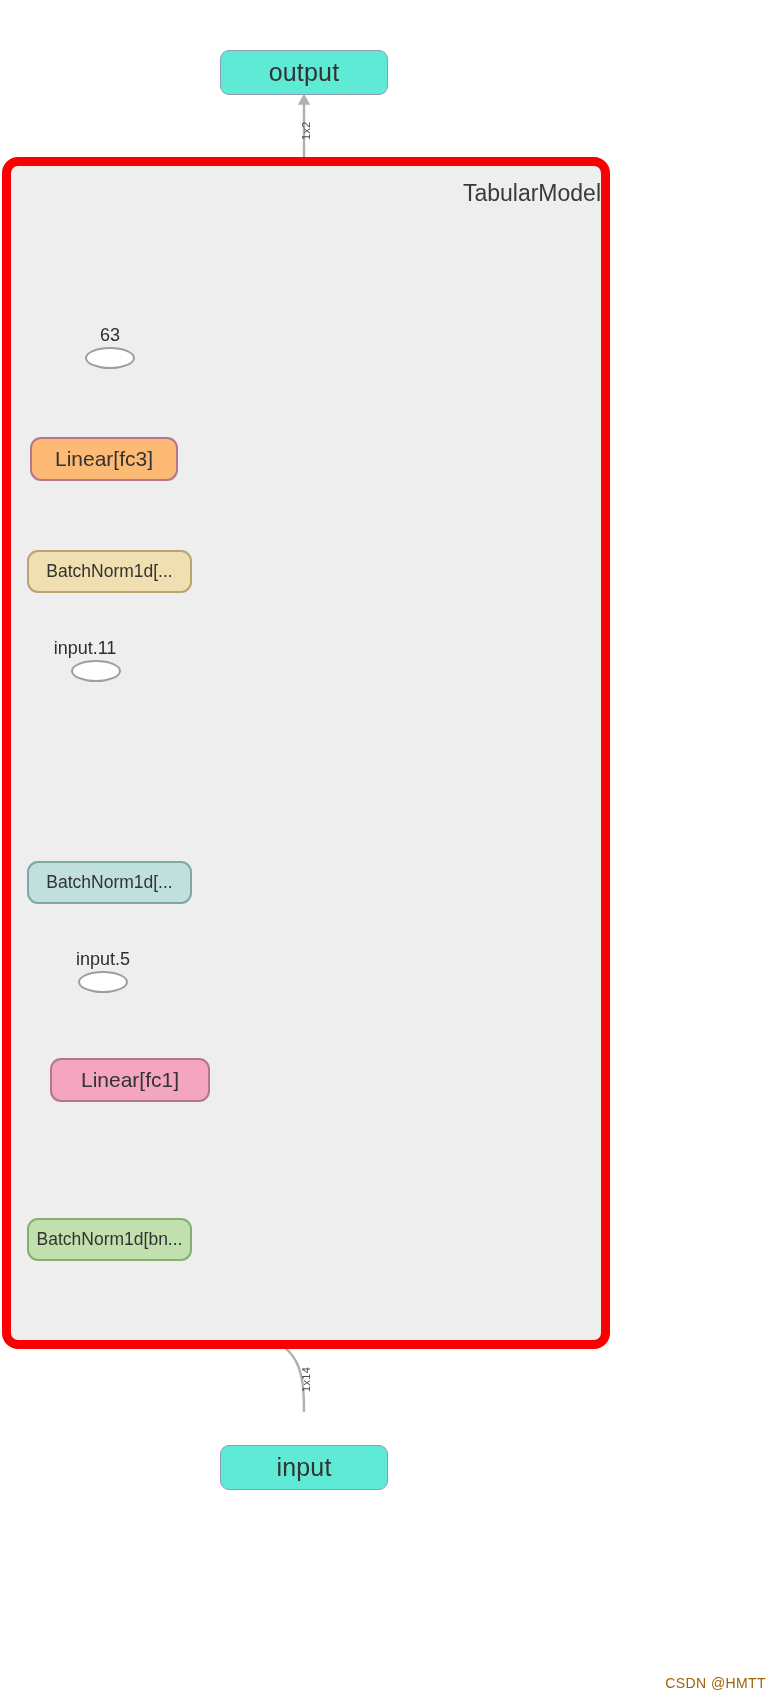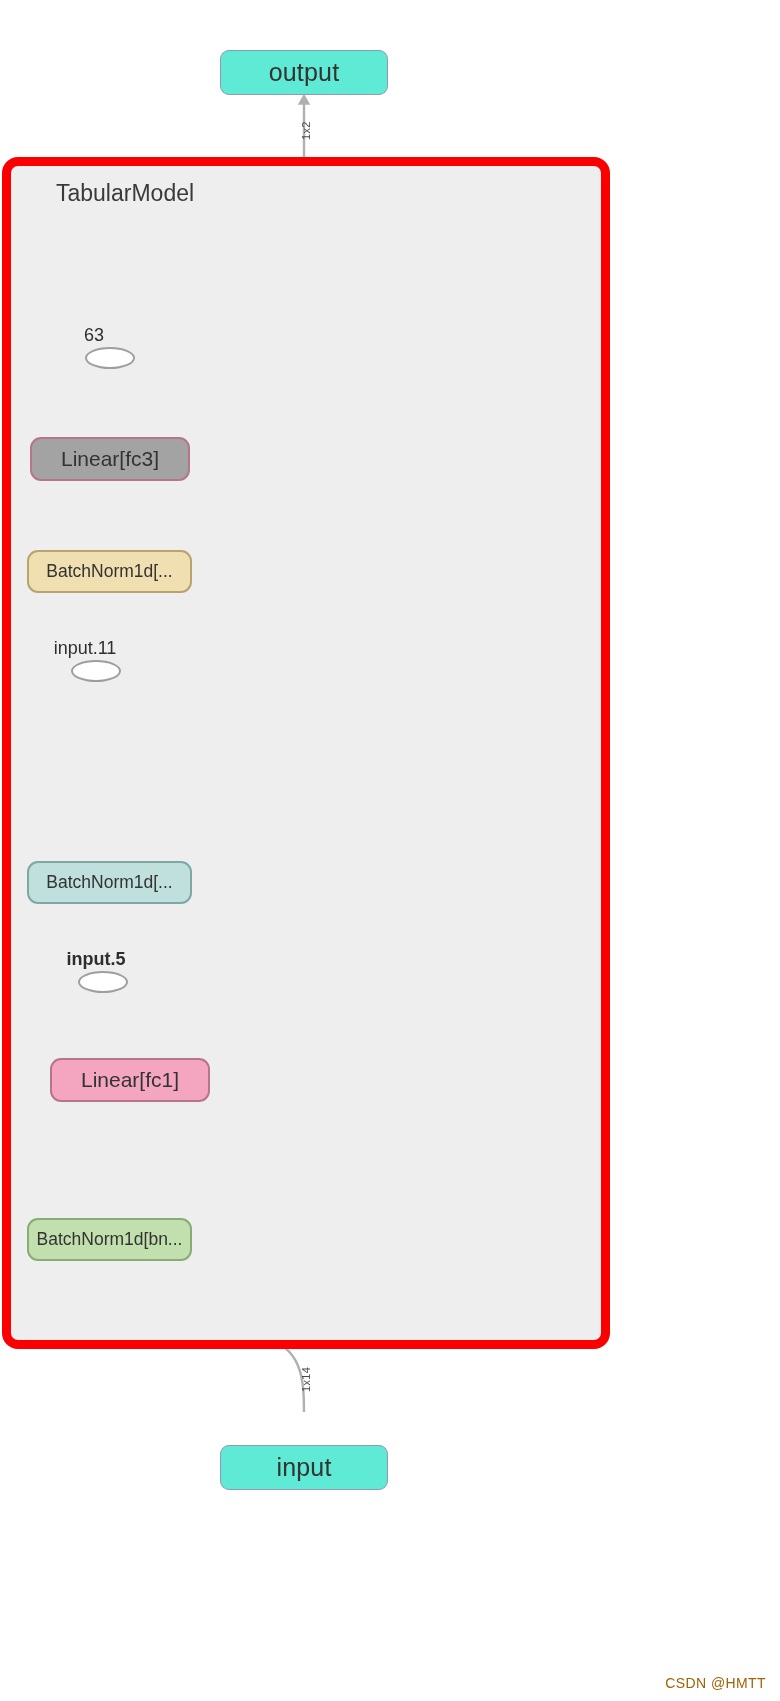--- a/index.html
+++ b/index.html
@@ -37,7 +37,7 @@
   .model-title {
     position: absolute;
     width: 100%;
-    text-align: left;
+    text-align: right;
     top: 14px;
     font-size: 23px;
     color: #3a3a3a;

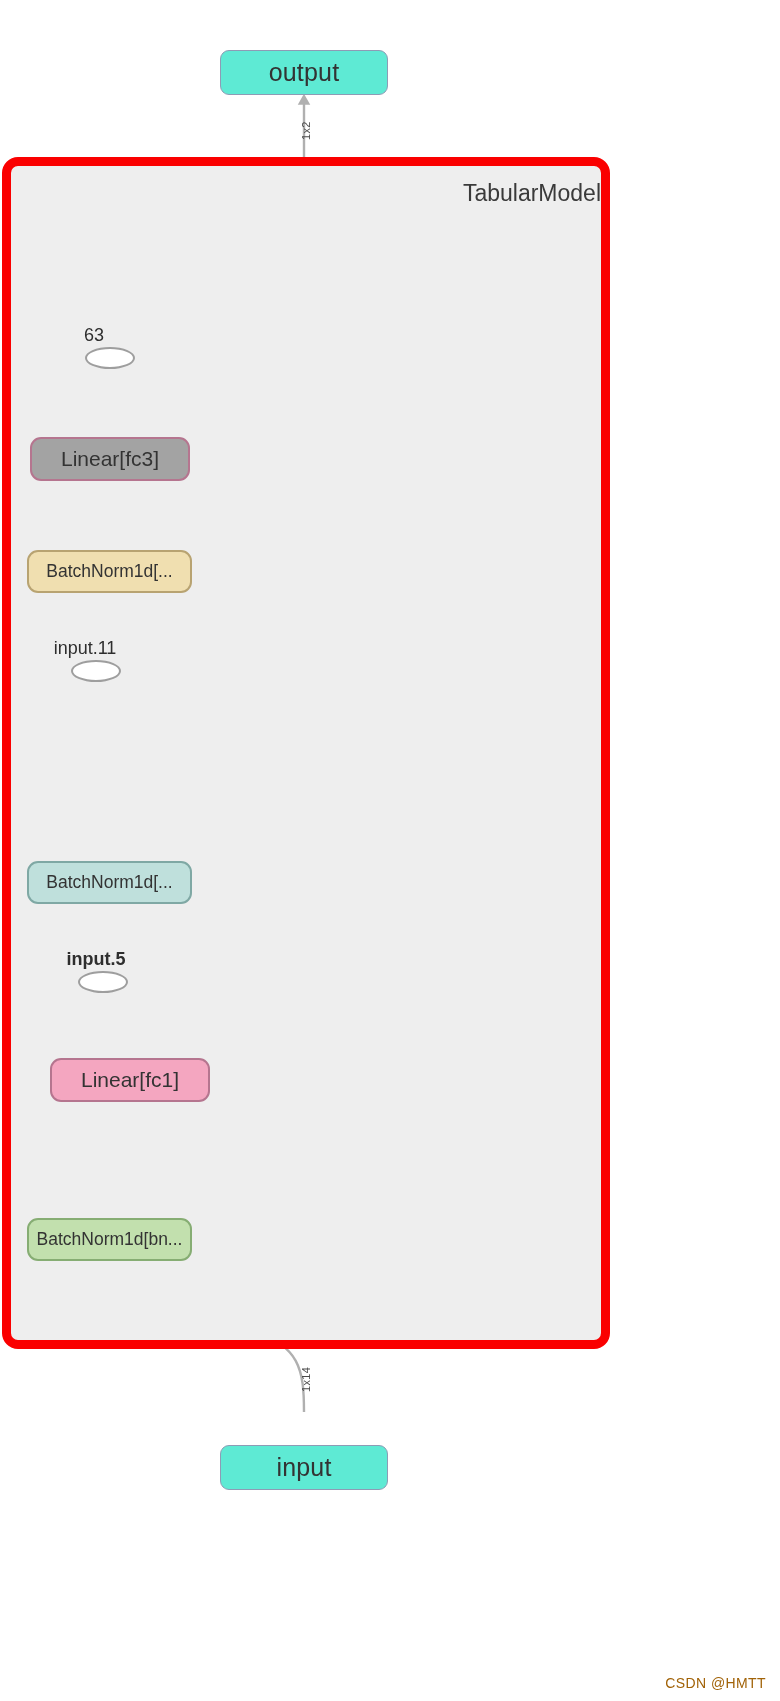--- a/index.html
+++ b/index.html
@@ -160,7 +160,7 @@
     <div class="model-title">TabularModel</div>
   </div>
 
-  <div class="ellipse-label" style="left:72px; top:325px; width:44px;">63</div>
+  <div class="ellipse-label" style="left:88px; top:325px; width:44px;">63</div>
   <div class="ellipse-node" style="left:85px; top:347px; width:50px; height:22px;"></div>
 
   <div class="op-node" style="left:30px; top:437px; width:160px; height:44px; background:#a3a3a3; border:2.2px solid #b5758f;">

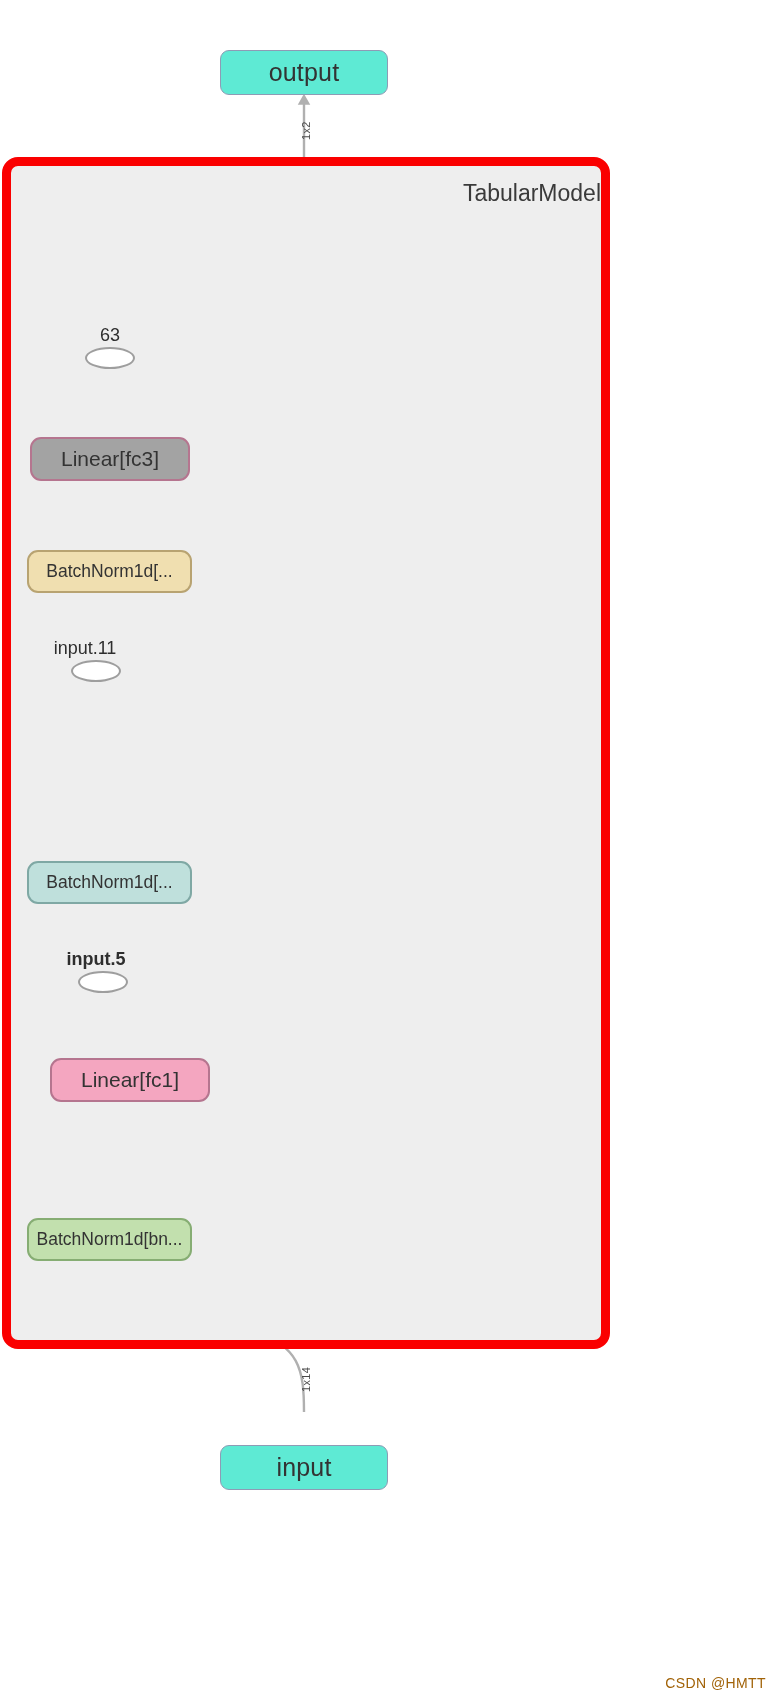--- a/index.html
+++ b/index.html
@@ -163,7 +163,7 @@
   <div class="ellipse-label" style="left:88px; top:325px; width:44px;">63</div>
   <div class="ellipse-node" style="left:85px; top:347px; width:50px; height:22px;"></div>
 
-  <div class="op-node" style="left:30px; top:437px; width:160px; height:44px; background:#a3a3a3; border:2.2px solid #b5758f;">
+  <div class="op-node" style="left:30px; top:437px; width:148px; height:44px; background:#fdba74; border:2.2px solid #b5758f;">
     <span>Linear[fc3]</span>
   </div>
 

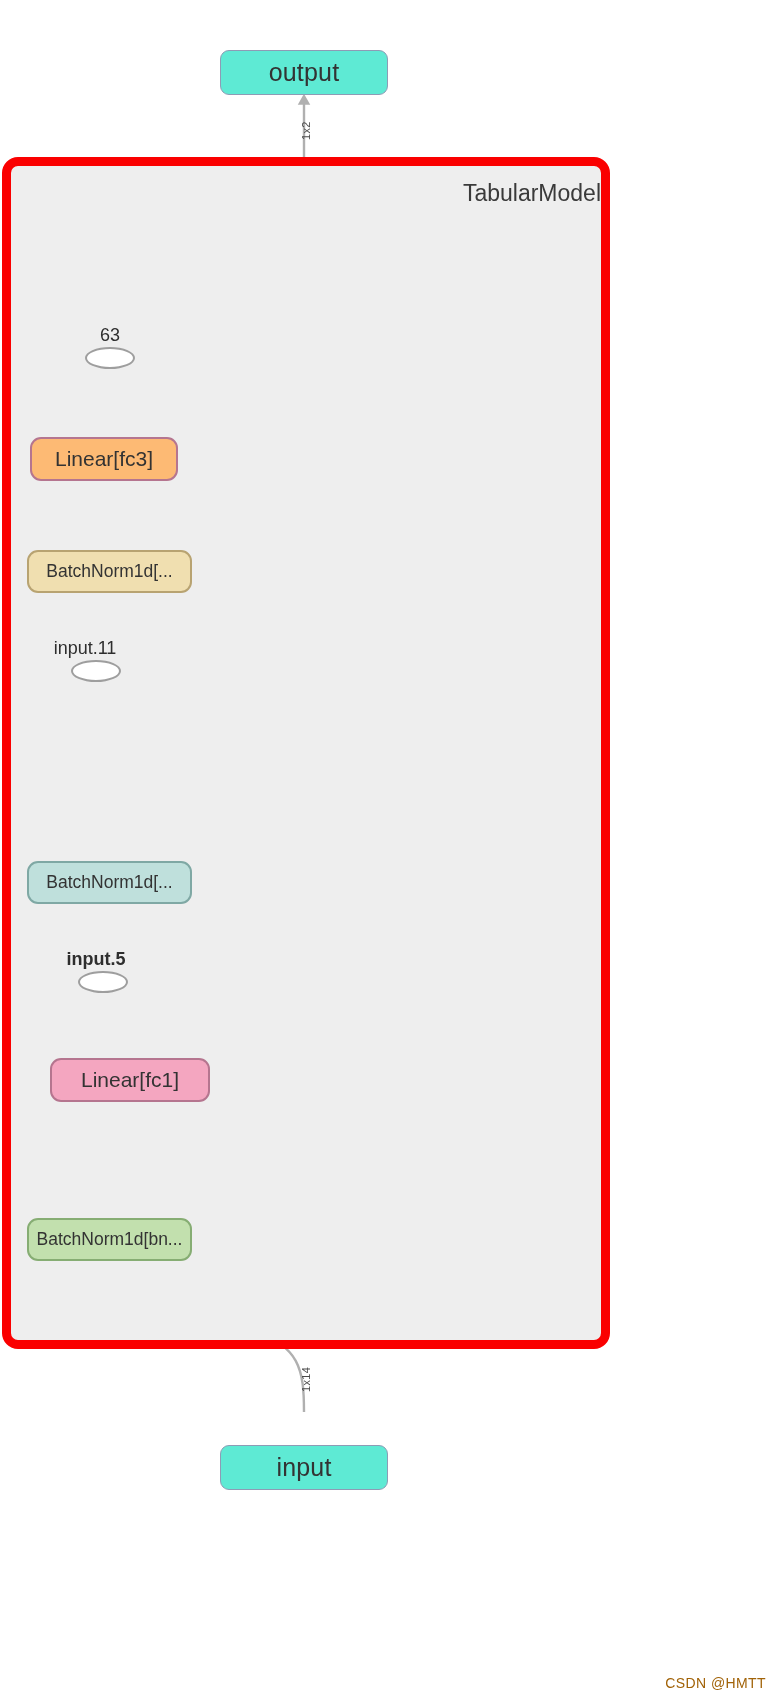--- a/index.html
+++ b/index.html
@@ -179,7 +179,7 @@
     <span>BatchNorm1d[...</span>
   </div>
 
-  <div class="ellipse-label" style="left:51px; top:949px; width:90px;font-weight:bold;">input.5</div>
+  <div class="ellipse-label" style="left:58px; top:949px; width:90px;">input.5</div>
   <div class="ellipse-node" style="left:78px; top:971px; width:50px; height:22px;"></div>
 
   <div class="op-node" style="left:30px; top:1058px; width:160px; height:44px; background:#f4a6c0; border:2.2px solid #b5758f;margin-left:20px;">

